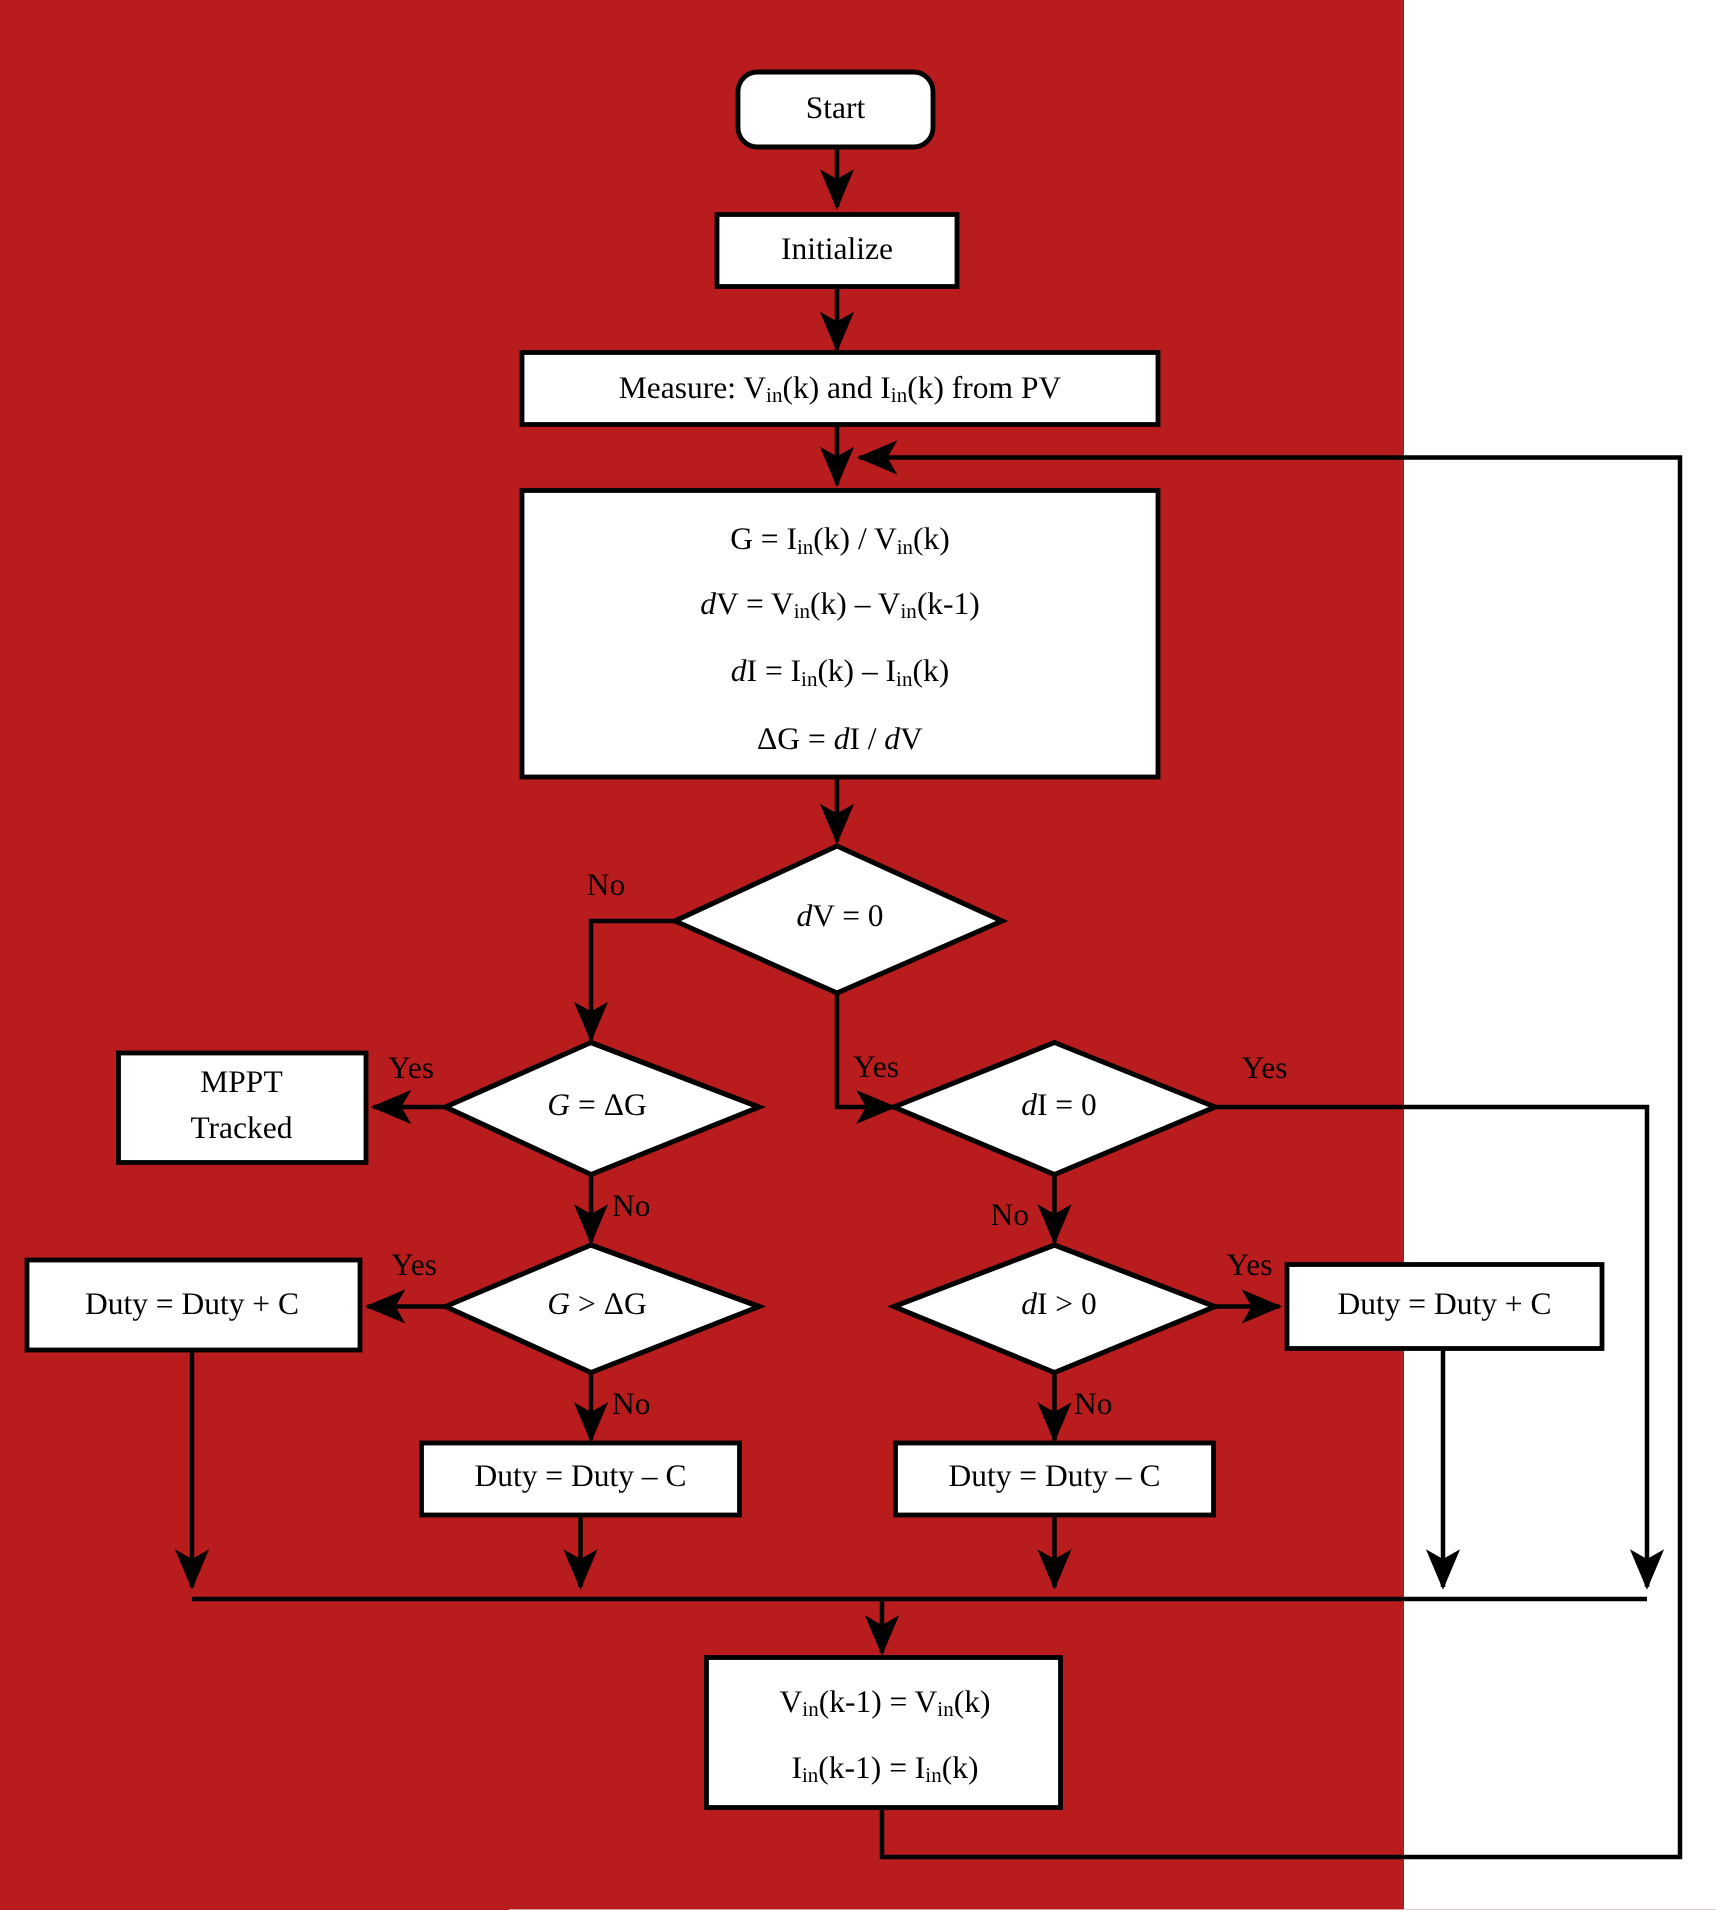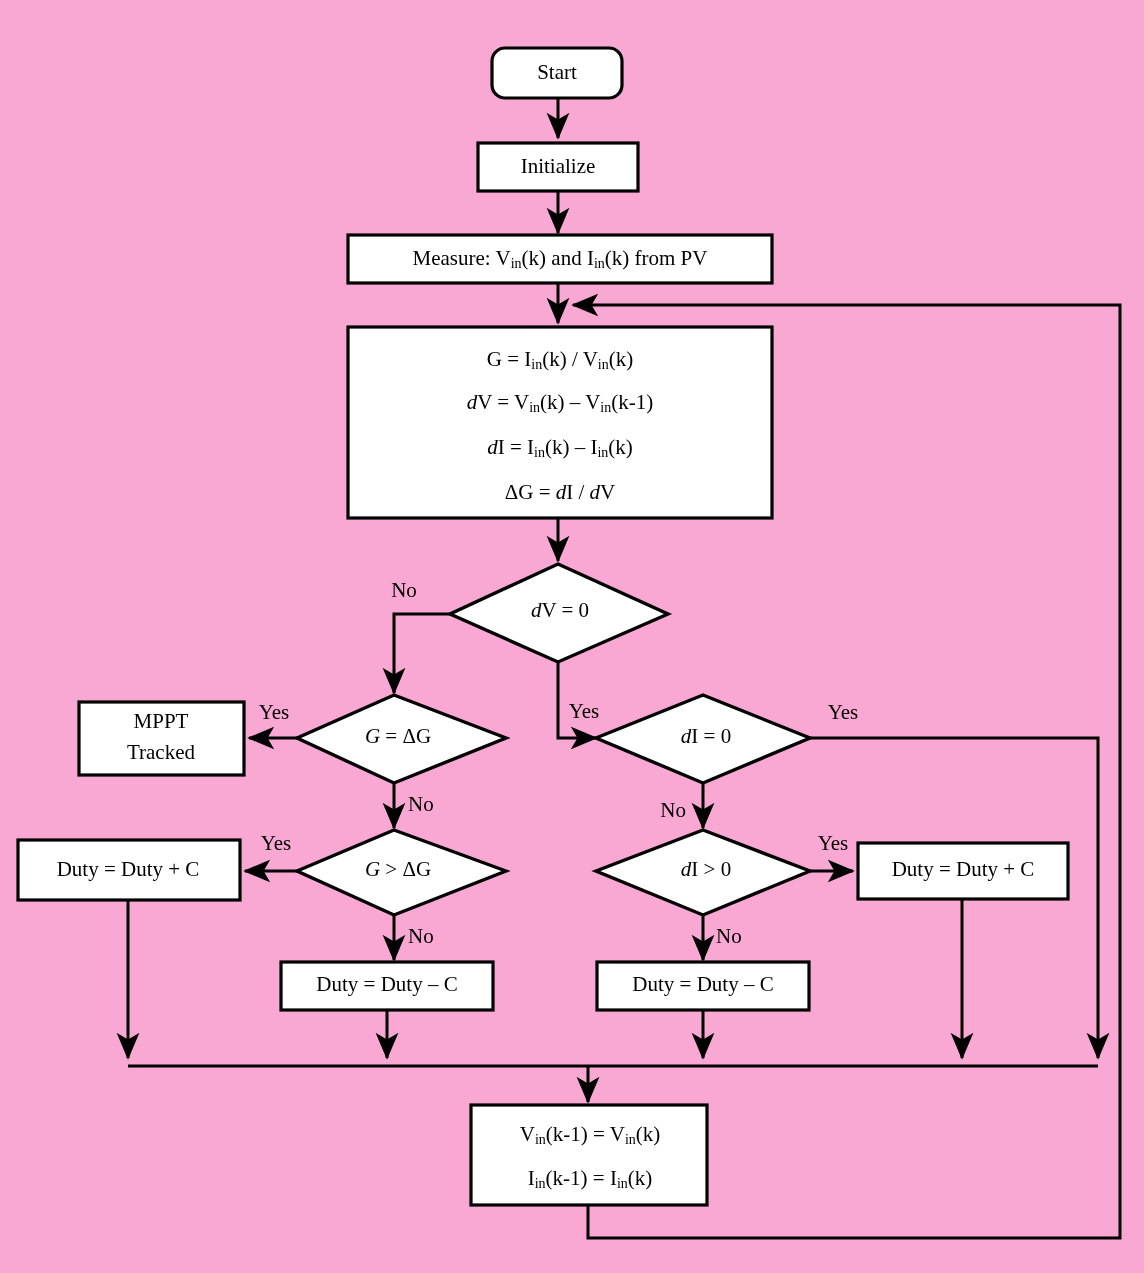--- a/index.html
+++ b/index.html
@@ -15,9 +15,9 @@
   }
   #flowchart-root {
     position: relative;
-    width: 1144px;
+    width: 936px;
     height: 1273px;
-    background: #f9a8d4;
+    background: #b91c1c;
   }
   svg.chart-canvas {
     position: absolute;

